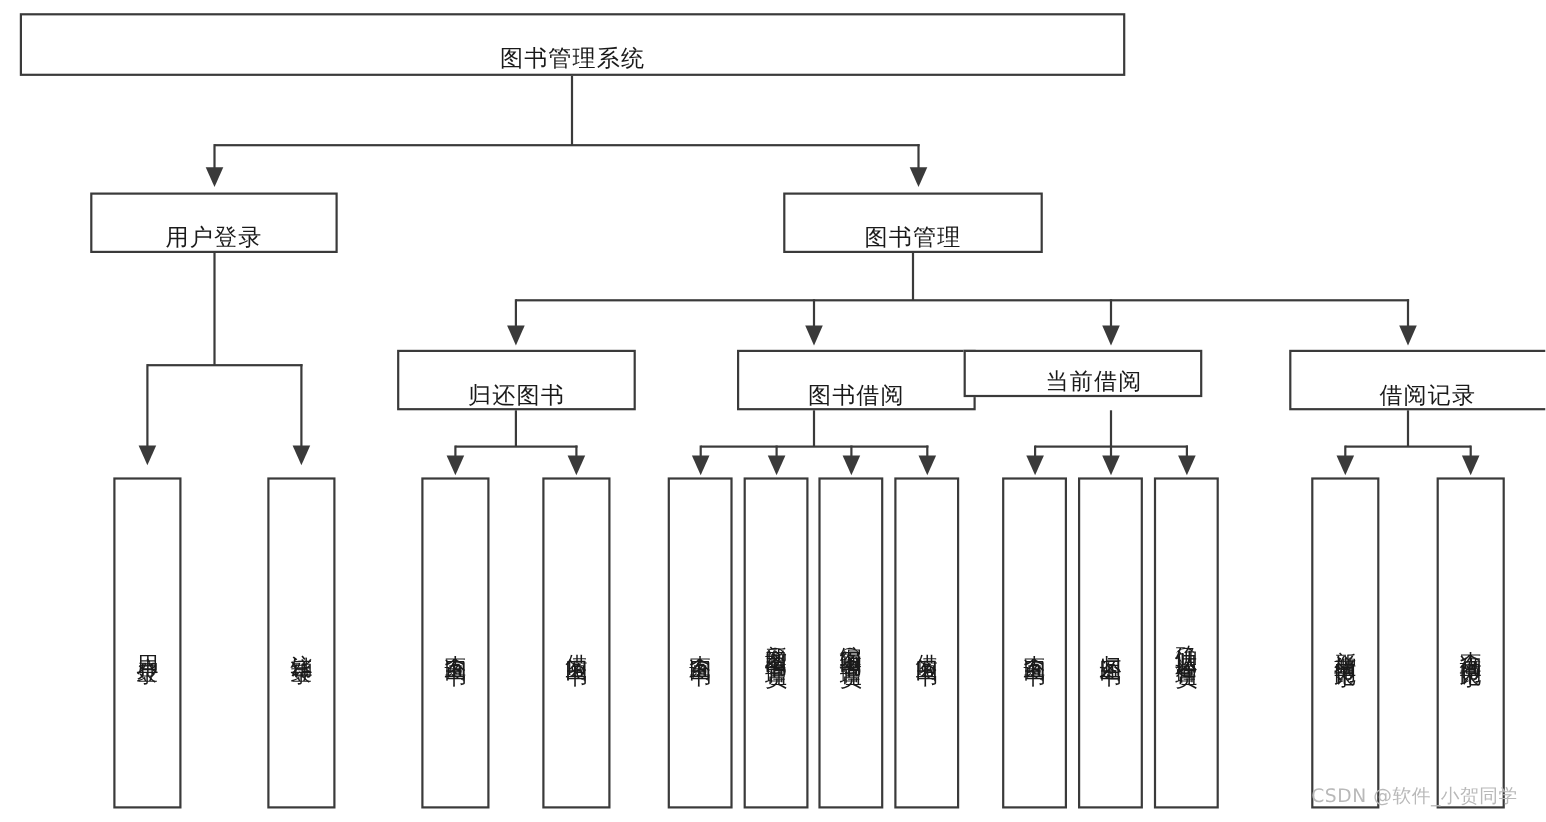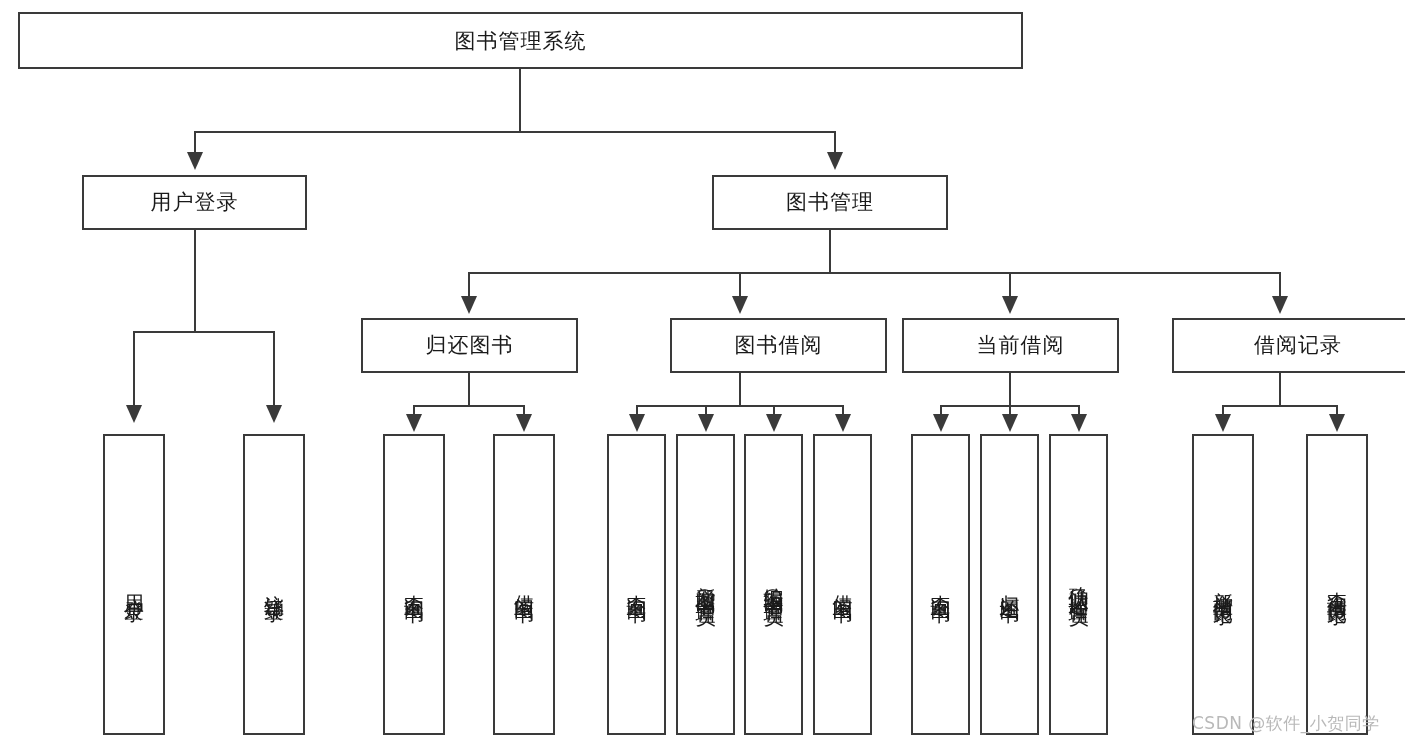--- a/index.html
+++ b/index.html
@@ -25,7 +25,7 @@
     background: #ffffff;
     border: 2px solid #3a3a3a;
     display: flex;
-    align-items: center;
+    align-items: flex-end;
     justify-content: center;
     color: #1a1a1a;
   }

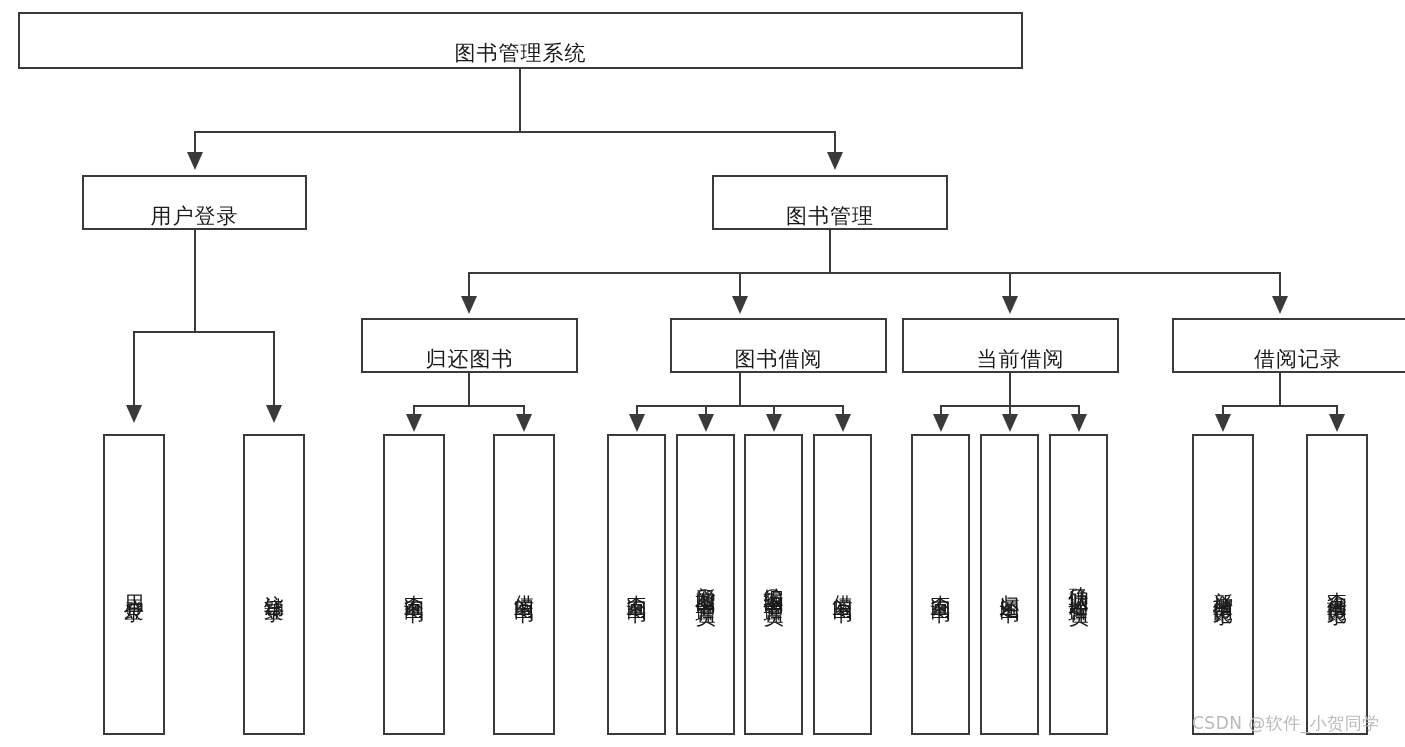--- a/index.html
+++ b/index.html
@@ -133,7 +133,7 @@
   <div class="node h" style="left:632px; top:318px; width:217px; height:55px;margin-left:38px;">
     <span>图书借阅</span>
   </div>
-  <div class="node h" style="left:902px; top:318px; width:217px; height:55px;padding-left:20px;">
+  <div class="node h" style="left:876px; top:318px; width:217px; height:43px;padding-left:20px;">
     <span>当前借阅</span>
   </div>
   <div class="node h" style="left:1172px; top:318px; width:252px; height:55px;">

